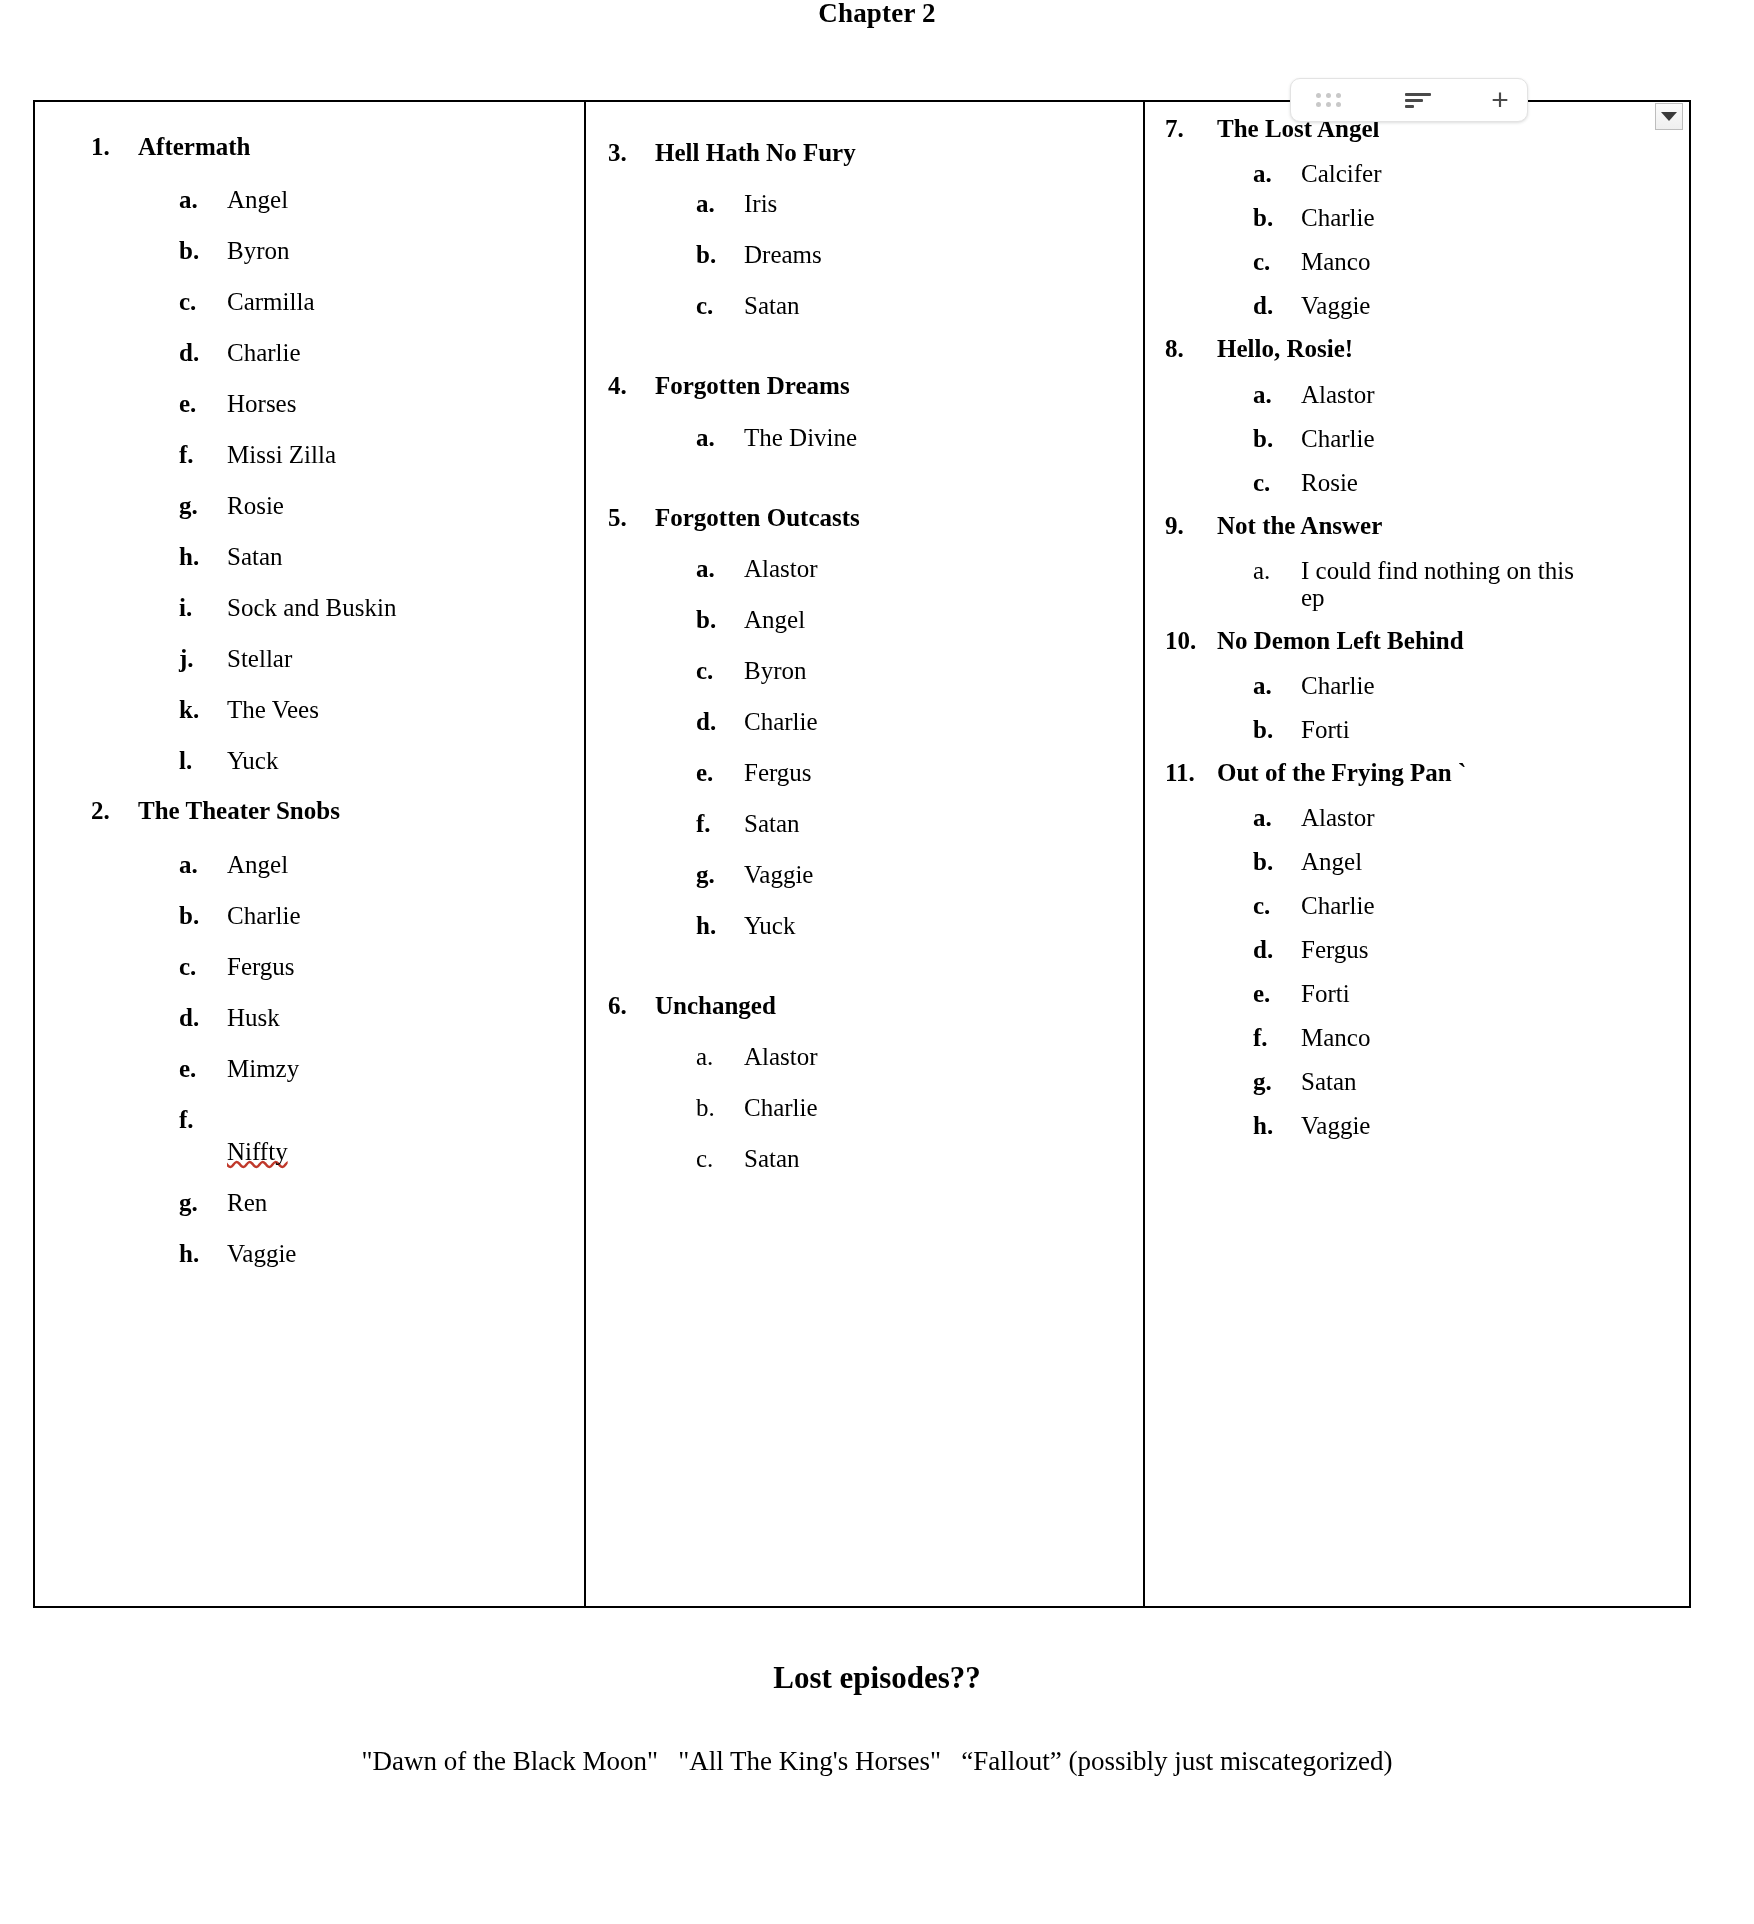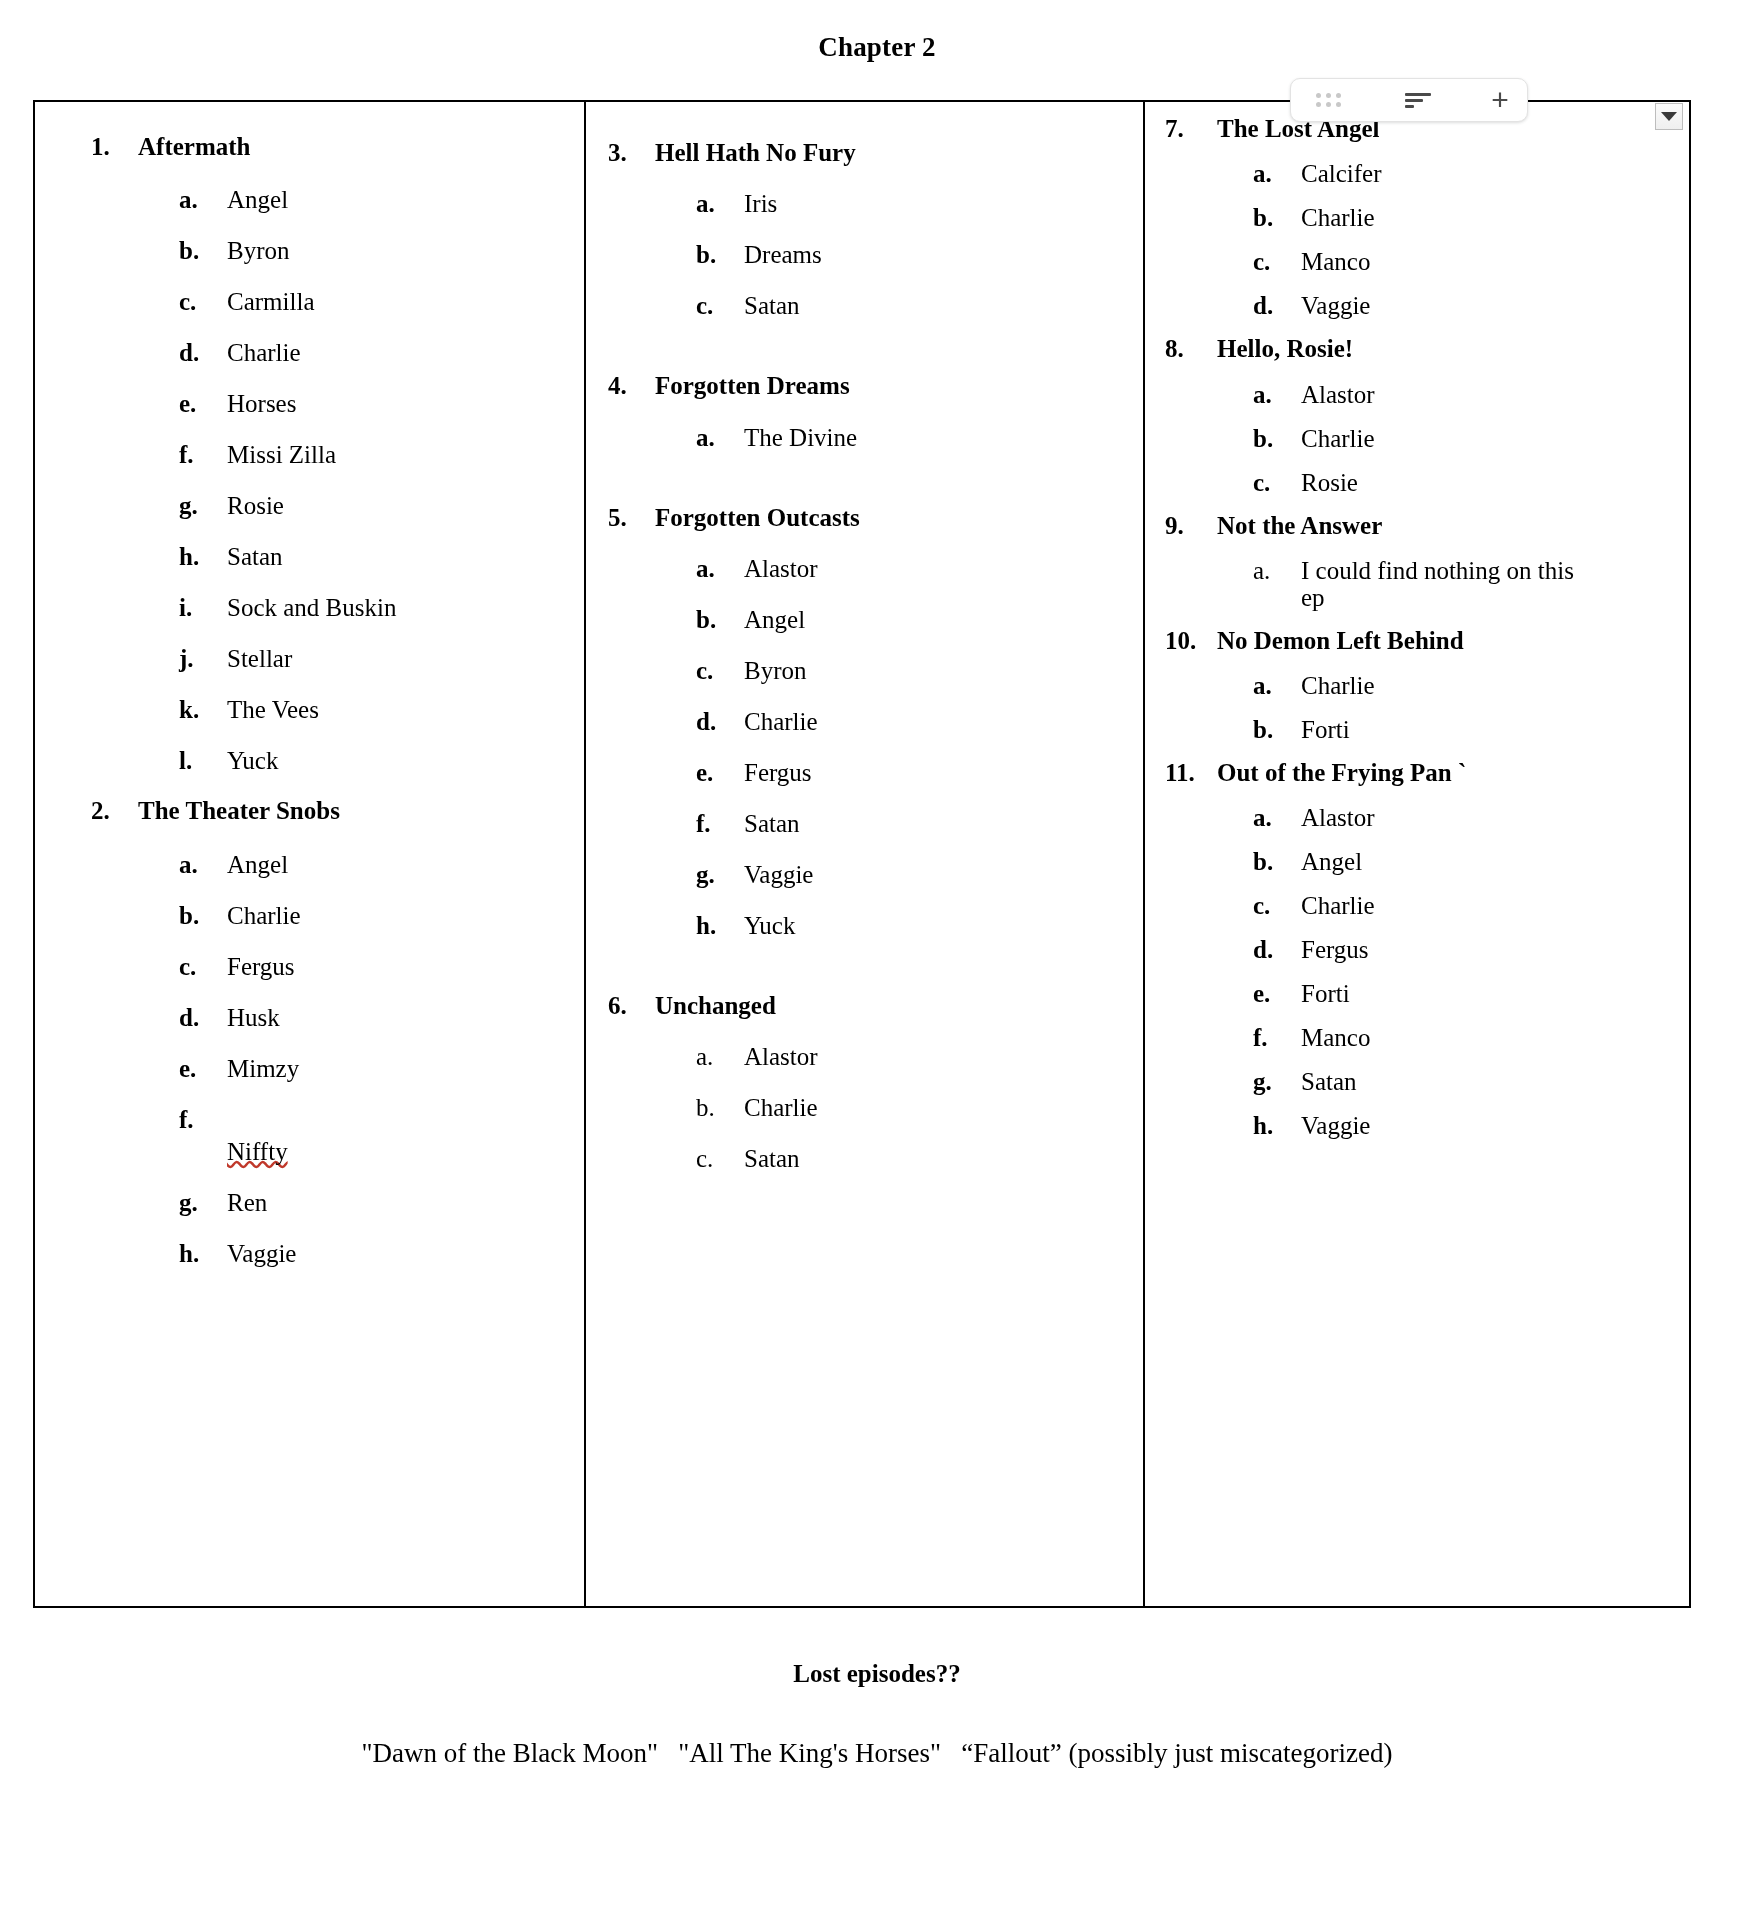--- a/index.html
+++ b/index.html
@@ -20,7 +20,6 @@
     font-weight: bold;
     font-size: 27px;
     letter-spacing: .2px;
-    padding-top: 34px;
     line-height: 1;
   }
 

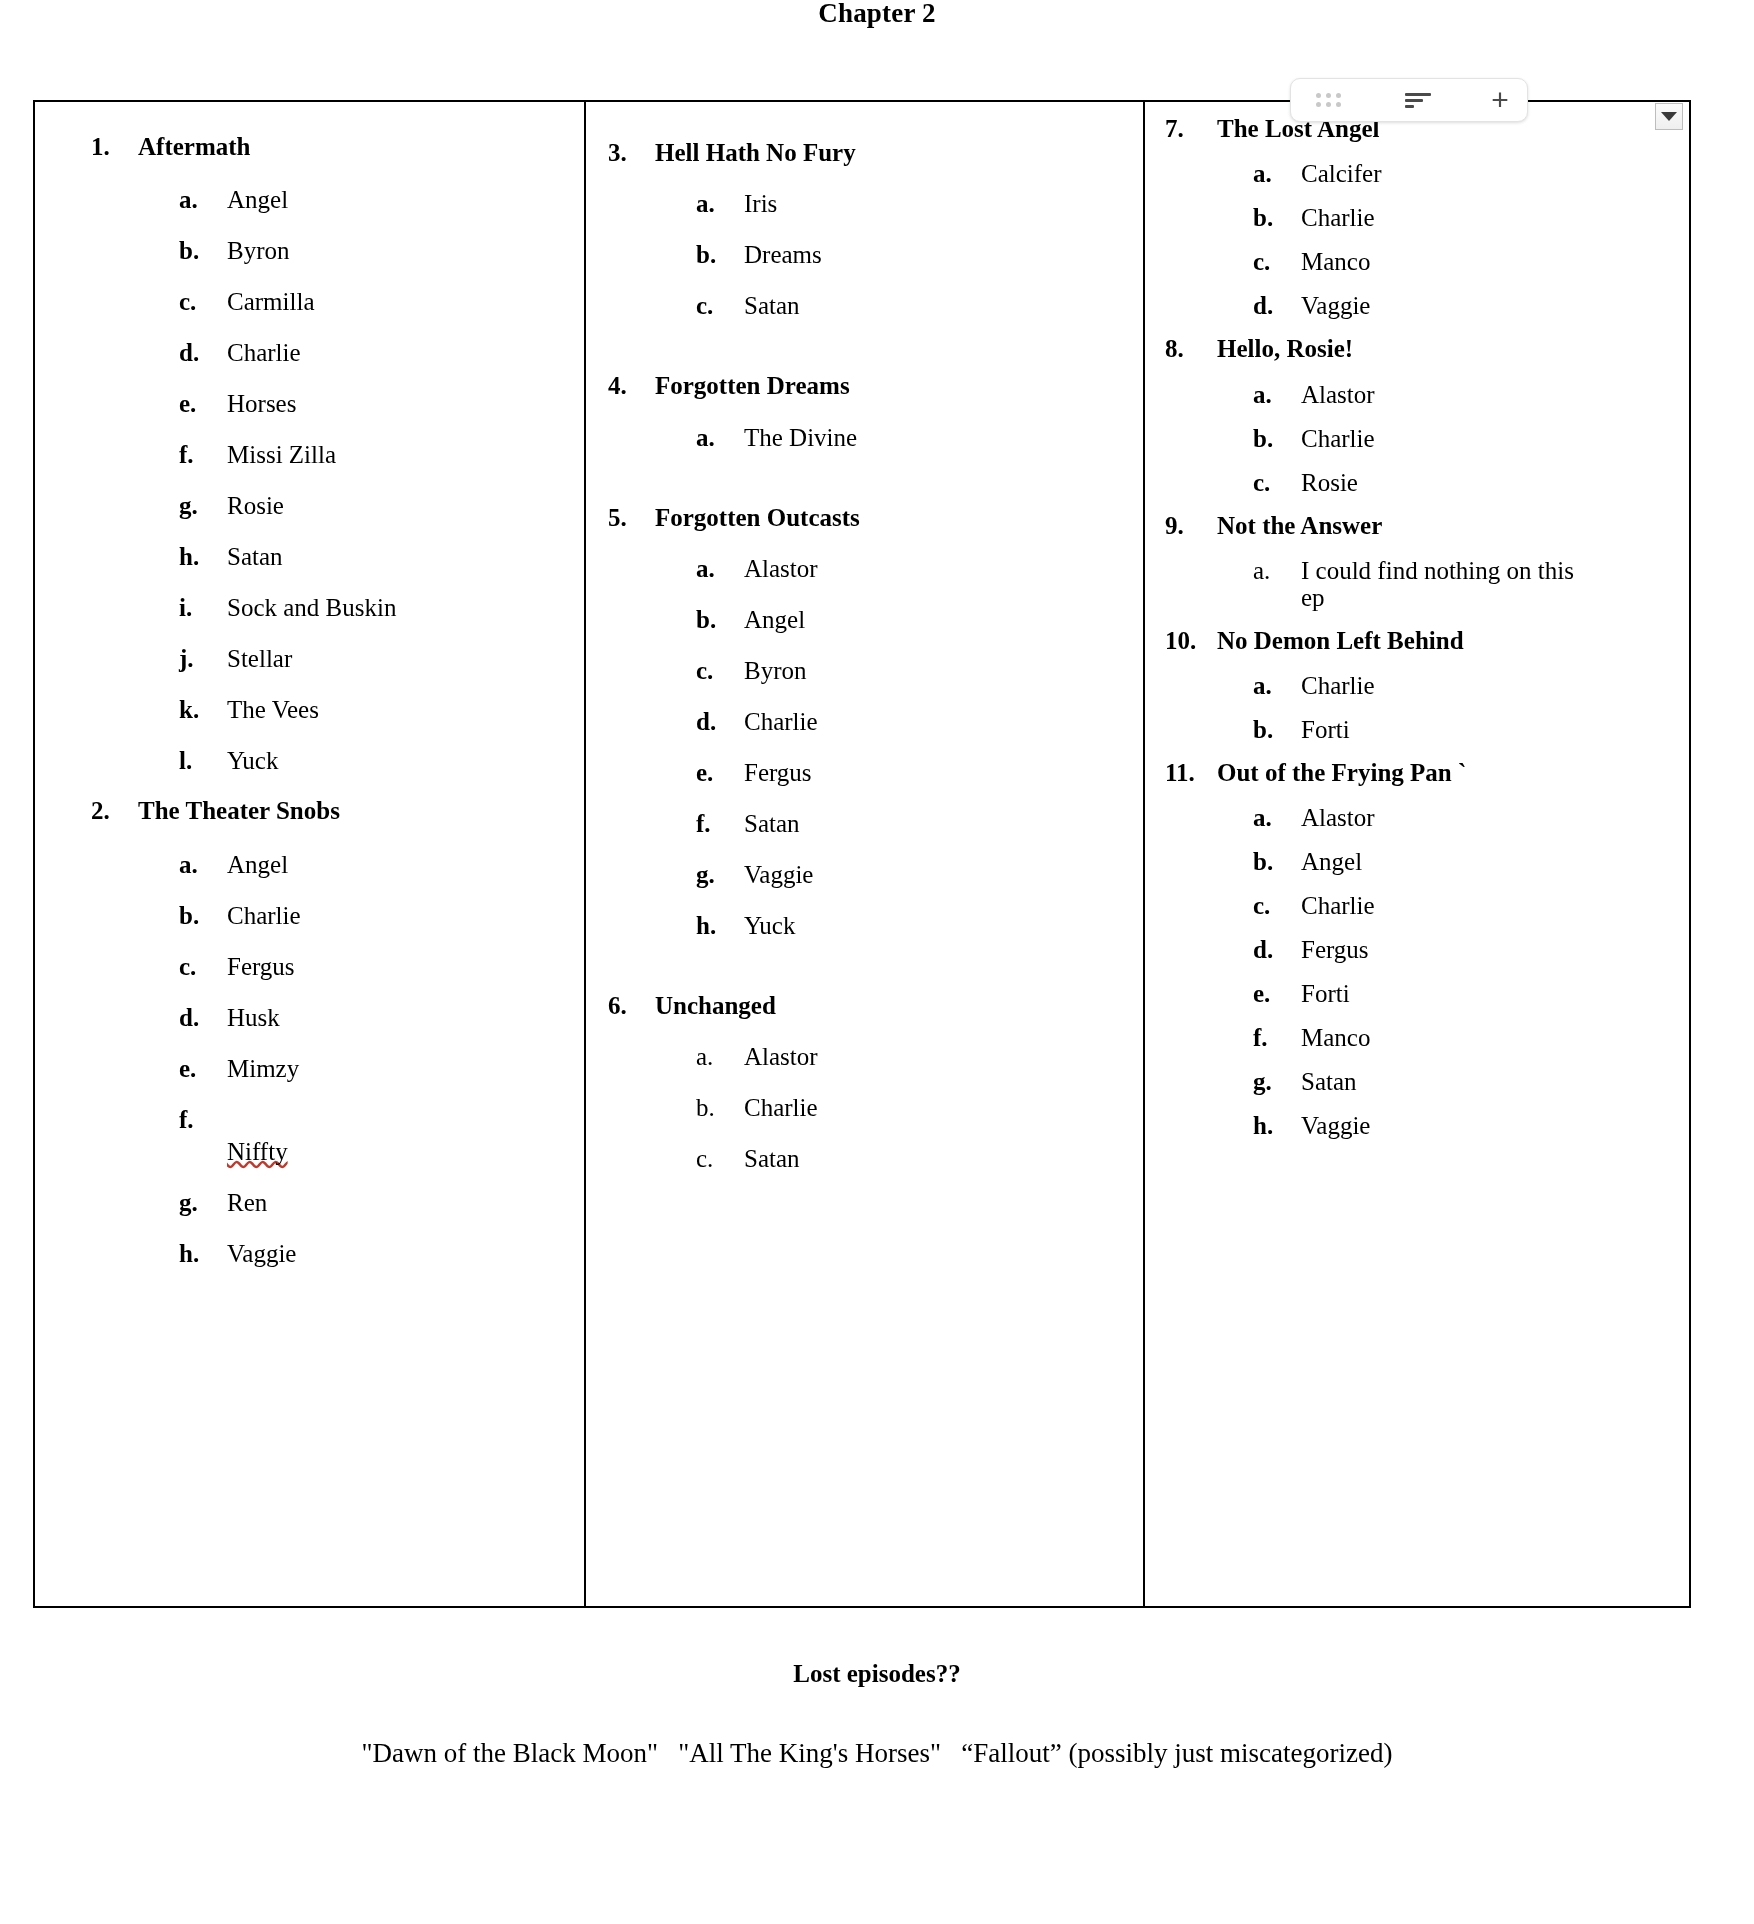--- a/index.html
+++ b/index.html
@@ -197,7 +197,7 @@
   }
   #lost-episodes-heading {
     font-weight: bold;
-    font-size: 25px;
+    font-size: 31px;
     margin-bottom: 50px;
   }
   #lost-episodes-line {

